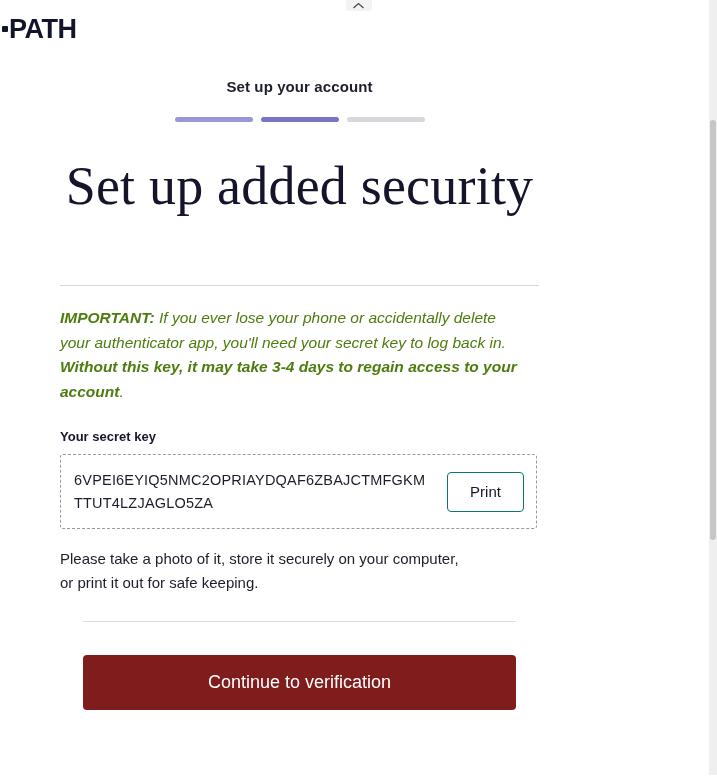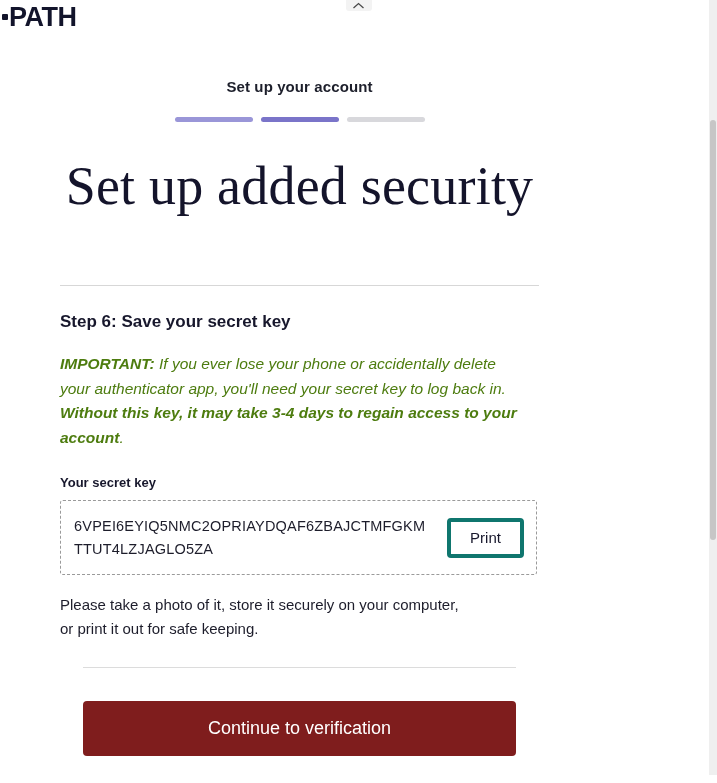--- a/index.html
+++ b/index.html
@@ -23,7 +23,7 @@
   
   .brand {
     position: absolute;
-    top: 0;
+    top: 12px;
     left: 0;
     height: 34px;
     display: flex;

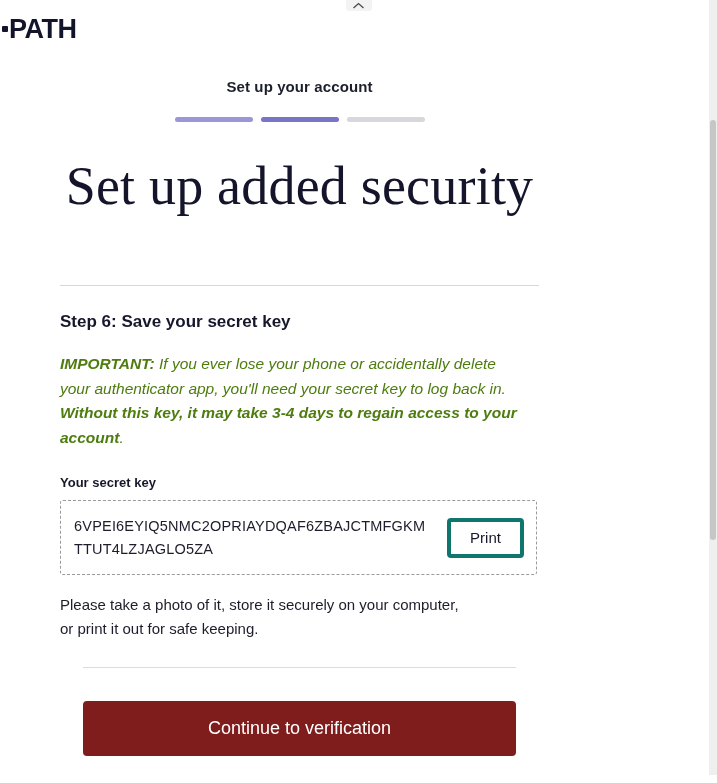--- a/index.html
+++ b/index.html
@@ -273,7 +273,6 @@
 
     <div class="panel">
 
-      <div class="step-title">Step 6: Save your secret key</div>
 
       <p class="paragraph"><b>IMPORTANT:</b><span> If you ever lose your phone or accidentally delete your authenticator app, you'll need your secret key to log back in. </span><b>Without this key, it may take 3-4 days to regain access to your account</b><span>.</span></p>
 

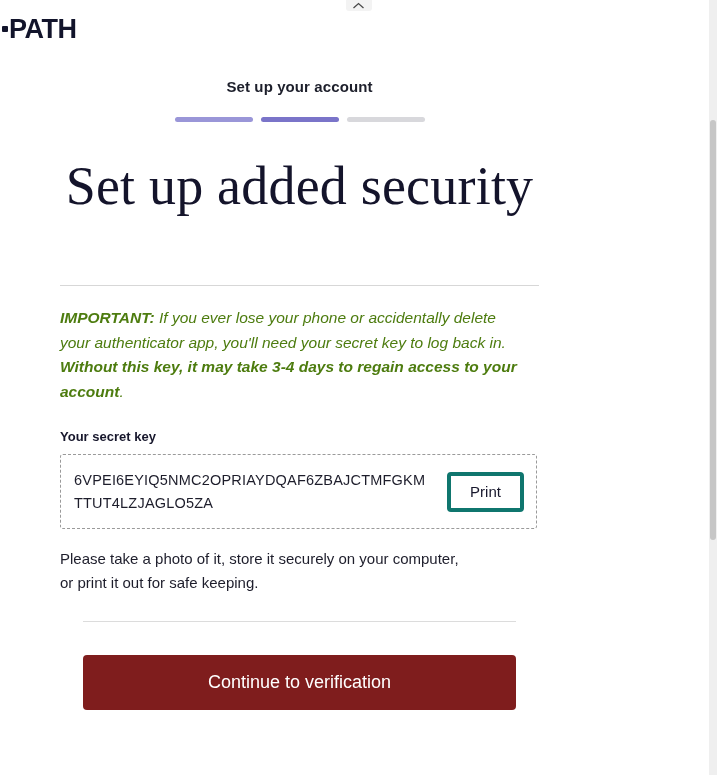--- a/index.html
+++ b/index.html
@@ -171,7 +171,7 @@
     flex: 0 0 auto;
     width: 77px;
     height: 40px;
-    border: 4px solid #0f766e;
+    border: 1px solid #0f766e;
     border-radius: 4px;
     background: #ffffff;
     color: #17172c;

